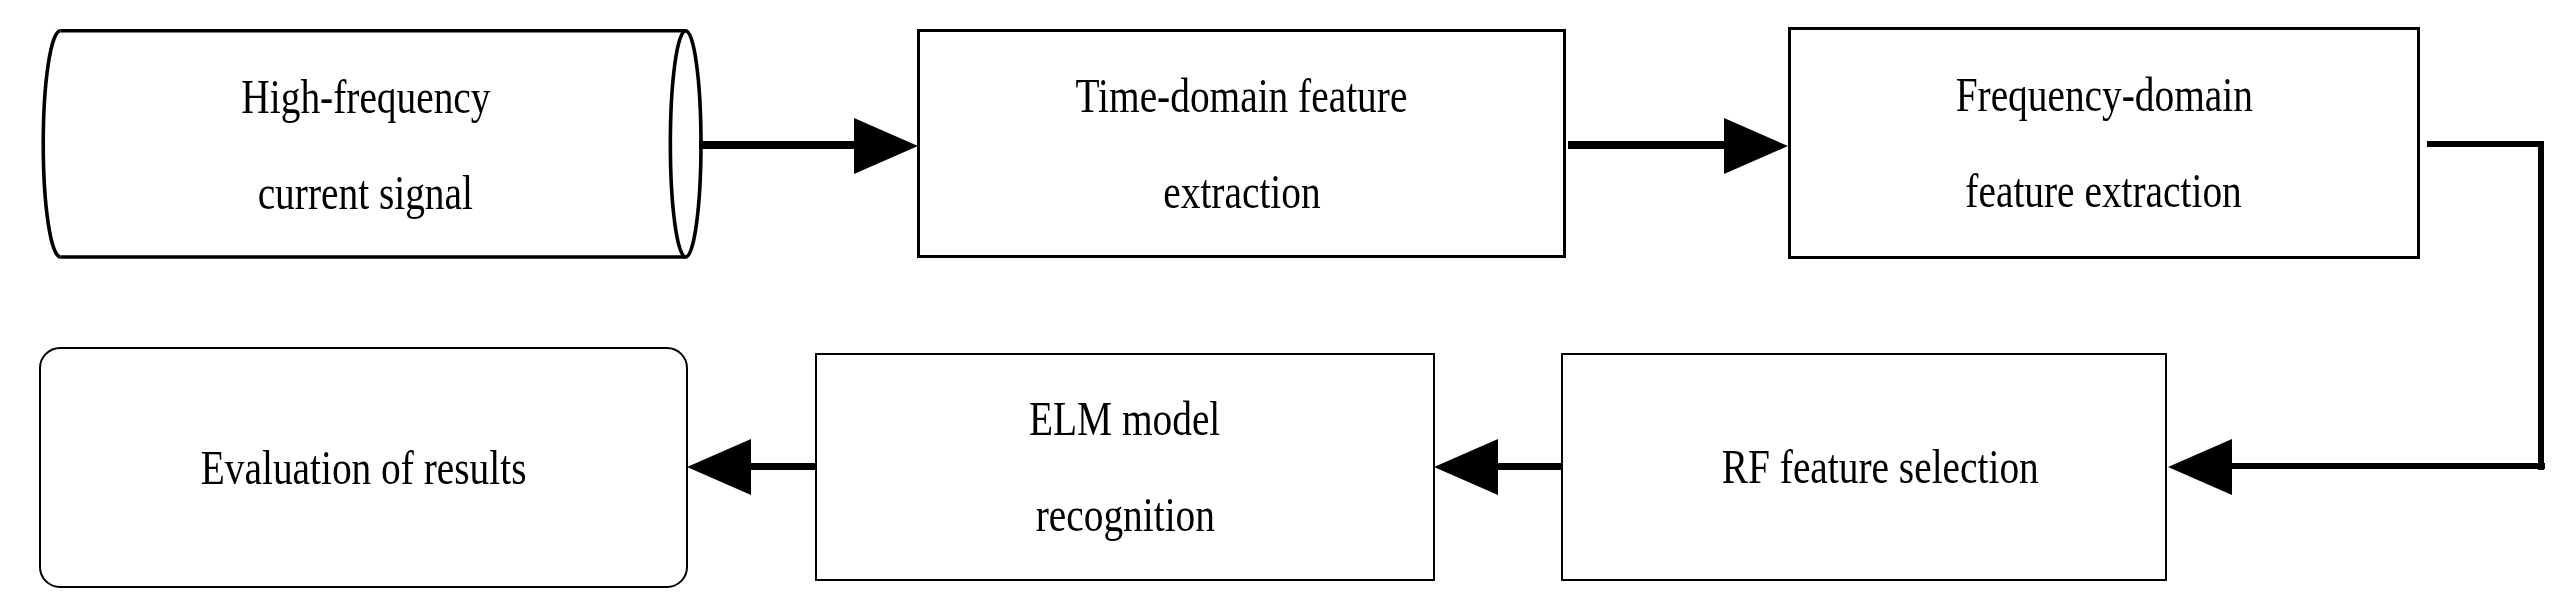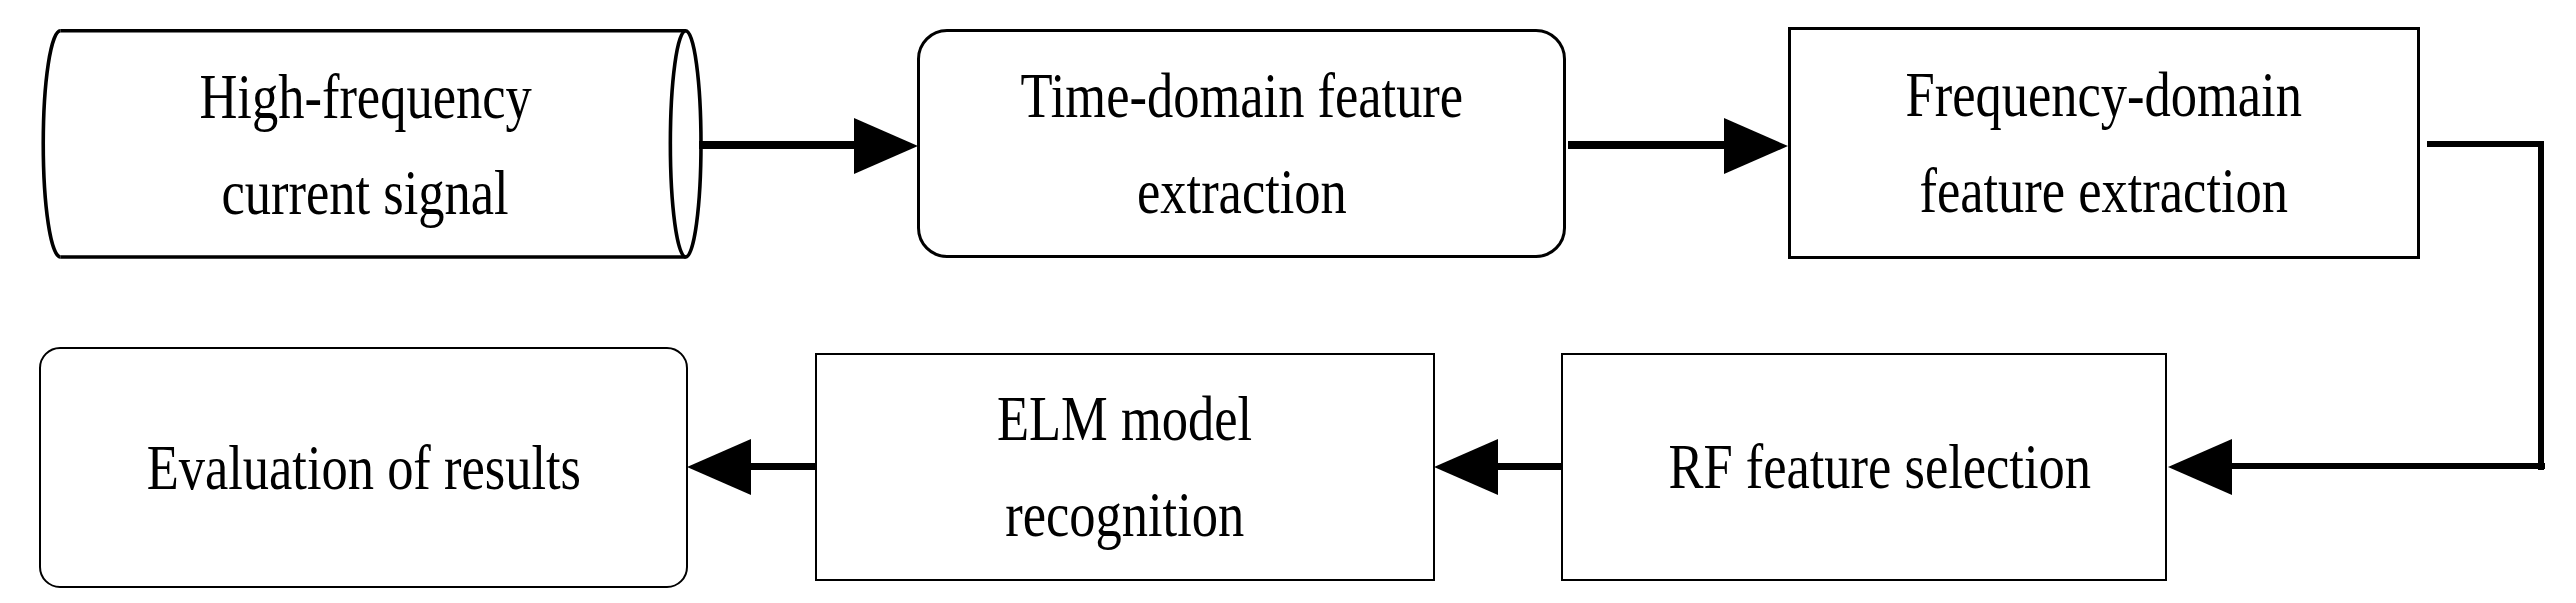--- a/index.html
+++ b/index.html
@@ -21,7 +21,7 @@
     flex-direction: column;
     justify-content: center;
     align-items: center;
-    font-size: 64px;
+    font-size: 48px;
     text-align: center;
   }
   .node span {

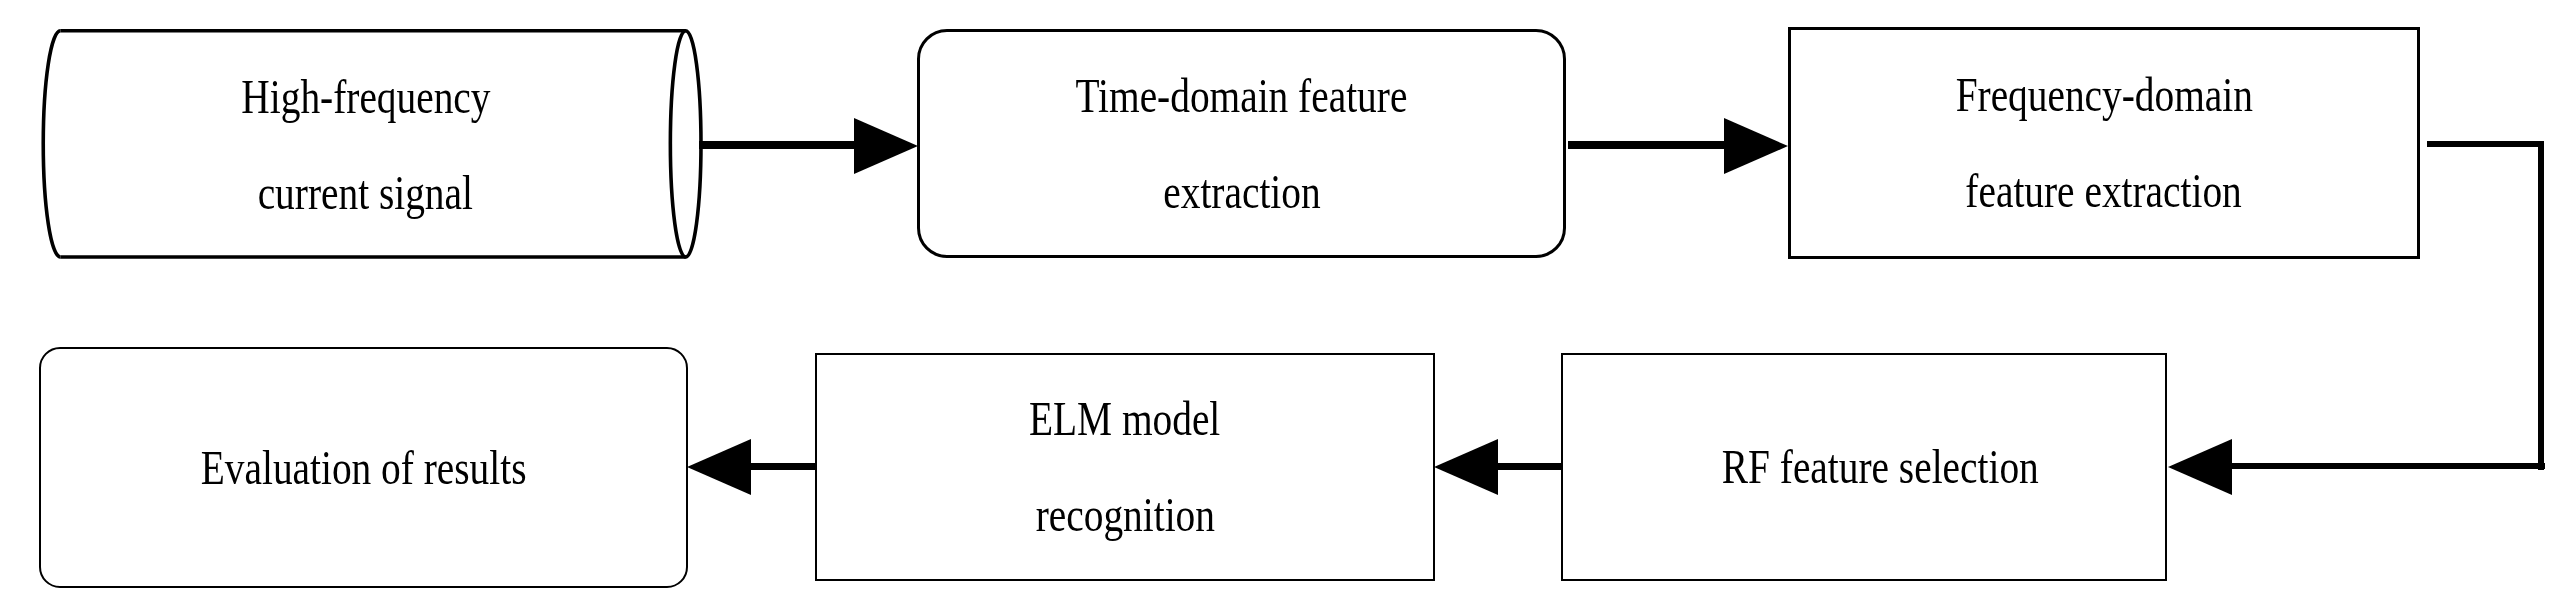--- a/index.html
+++ b/index.html
@@ -35,7 +35,7 @@
 
   
   #node-source-text { left: 60px;  top: 31px; width: 611px; height: 227px; }
-  #node-time        { left: 917px; top: 29px; width: 649px; height: 229px; border-radius: 30px; }
+  #node-time        { left: 917px; top: 29px; width: 649px; height: 229px; }
   #node-freq        { left: 1788px; top: 27px; width: 632px; height: 232px; }
   
   #node-rf   { left: 1561px; top: 353px; width: 606px; height: 228px; padding-left: 32px; }

